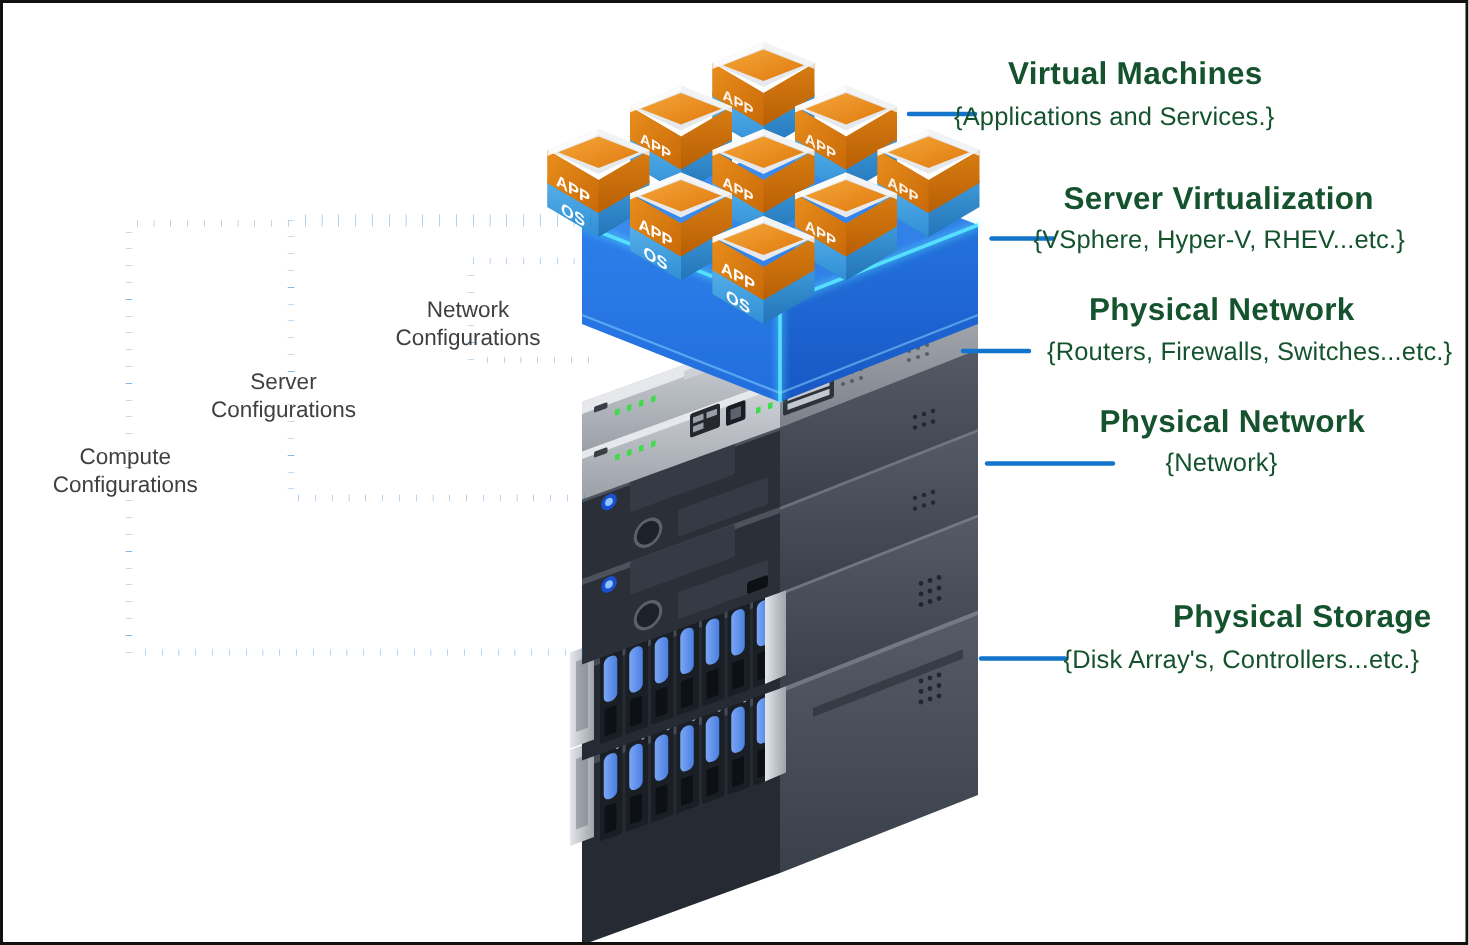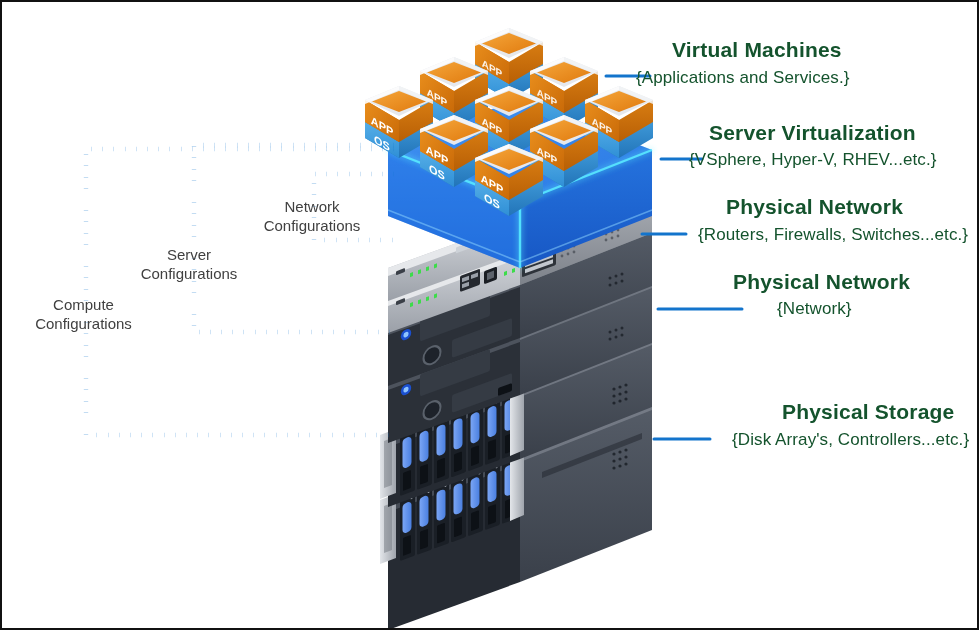--- a/index.html
+++ b/index.html
@@ -454,7 +454,7 @@
   <div class="lbl lbl-sub" style="left:775px;top:297px;">{Network}</div>
 
   <div class="lbl lbl-title" style="left:748px;top:398px;margin-left:32px;">Physical Storage</div>
-  <div class="lbl lbl-sub" style="left:707px;top:428px;margin-left:23px;">{Disk Array's, Controllers...etc.}</div>
+  <div class="lbl lbl-sub" style="left:707px;top:428px;">{Disk Array's, Controllers...etc.}</div>
 
   <div class="lbl-left" style="left:245px;top:196px;width:130px;">Network
 Configurations</div>

